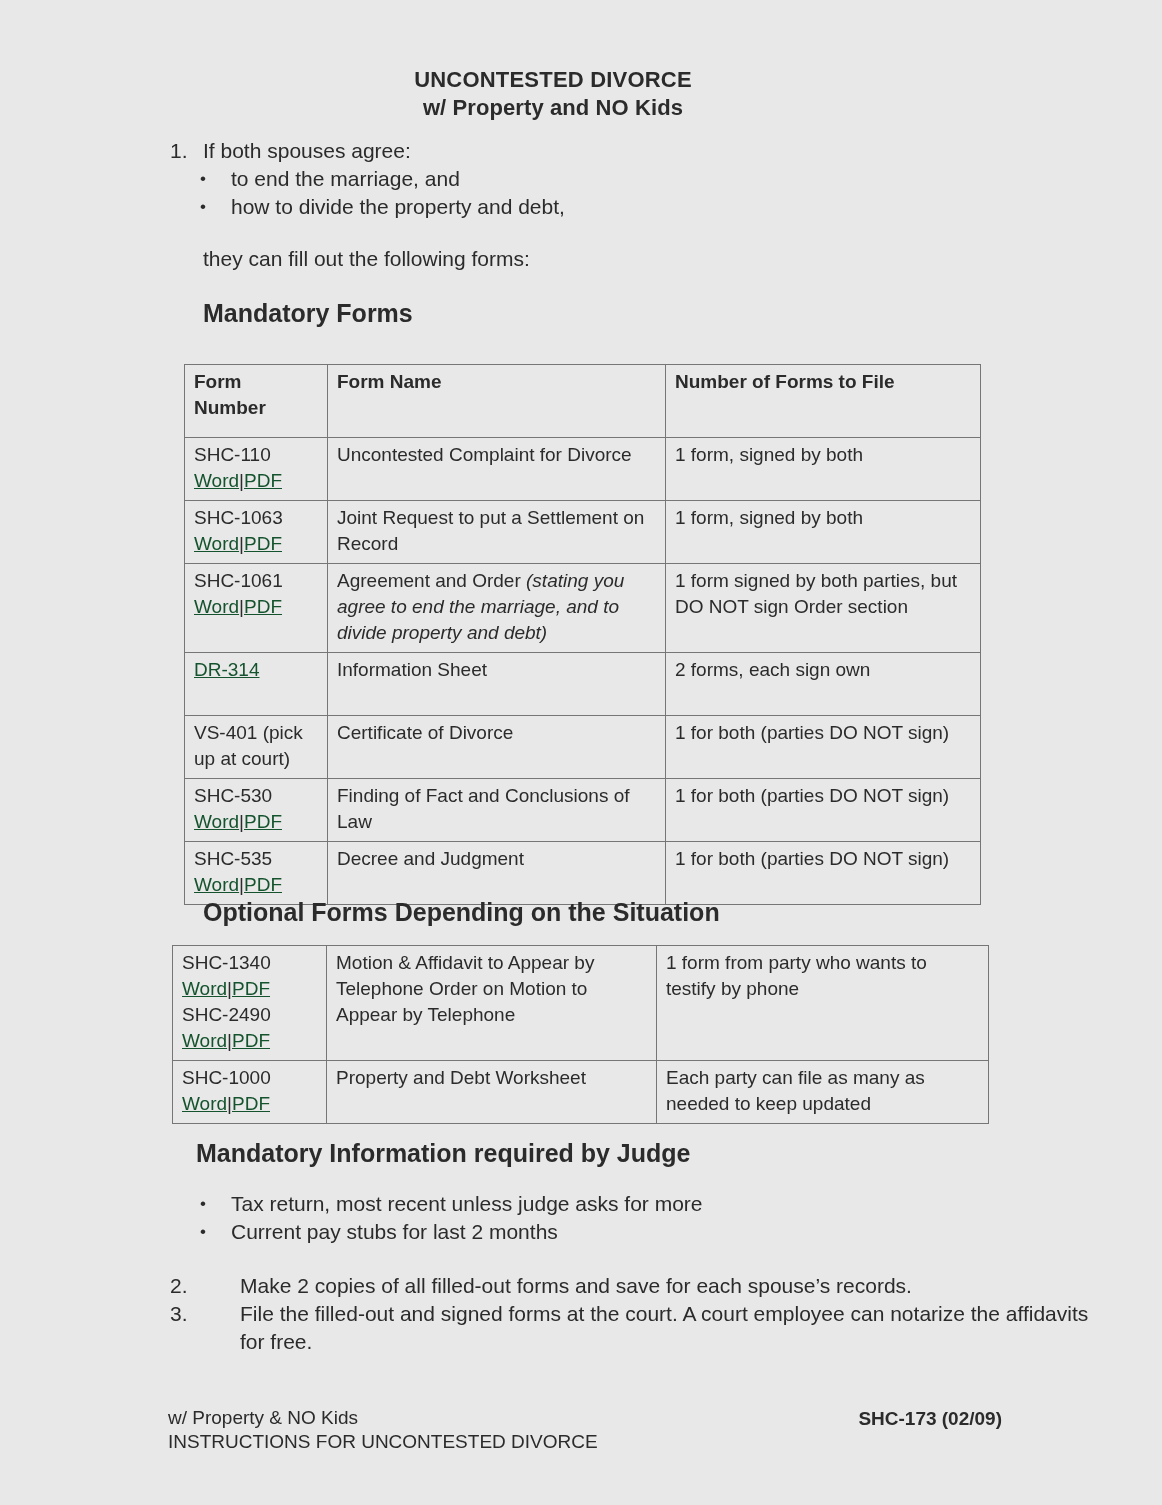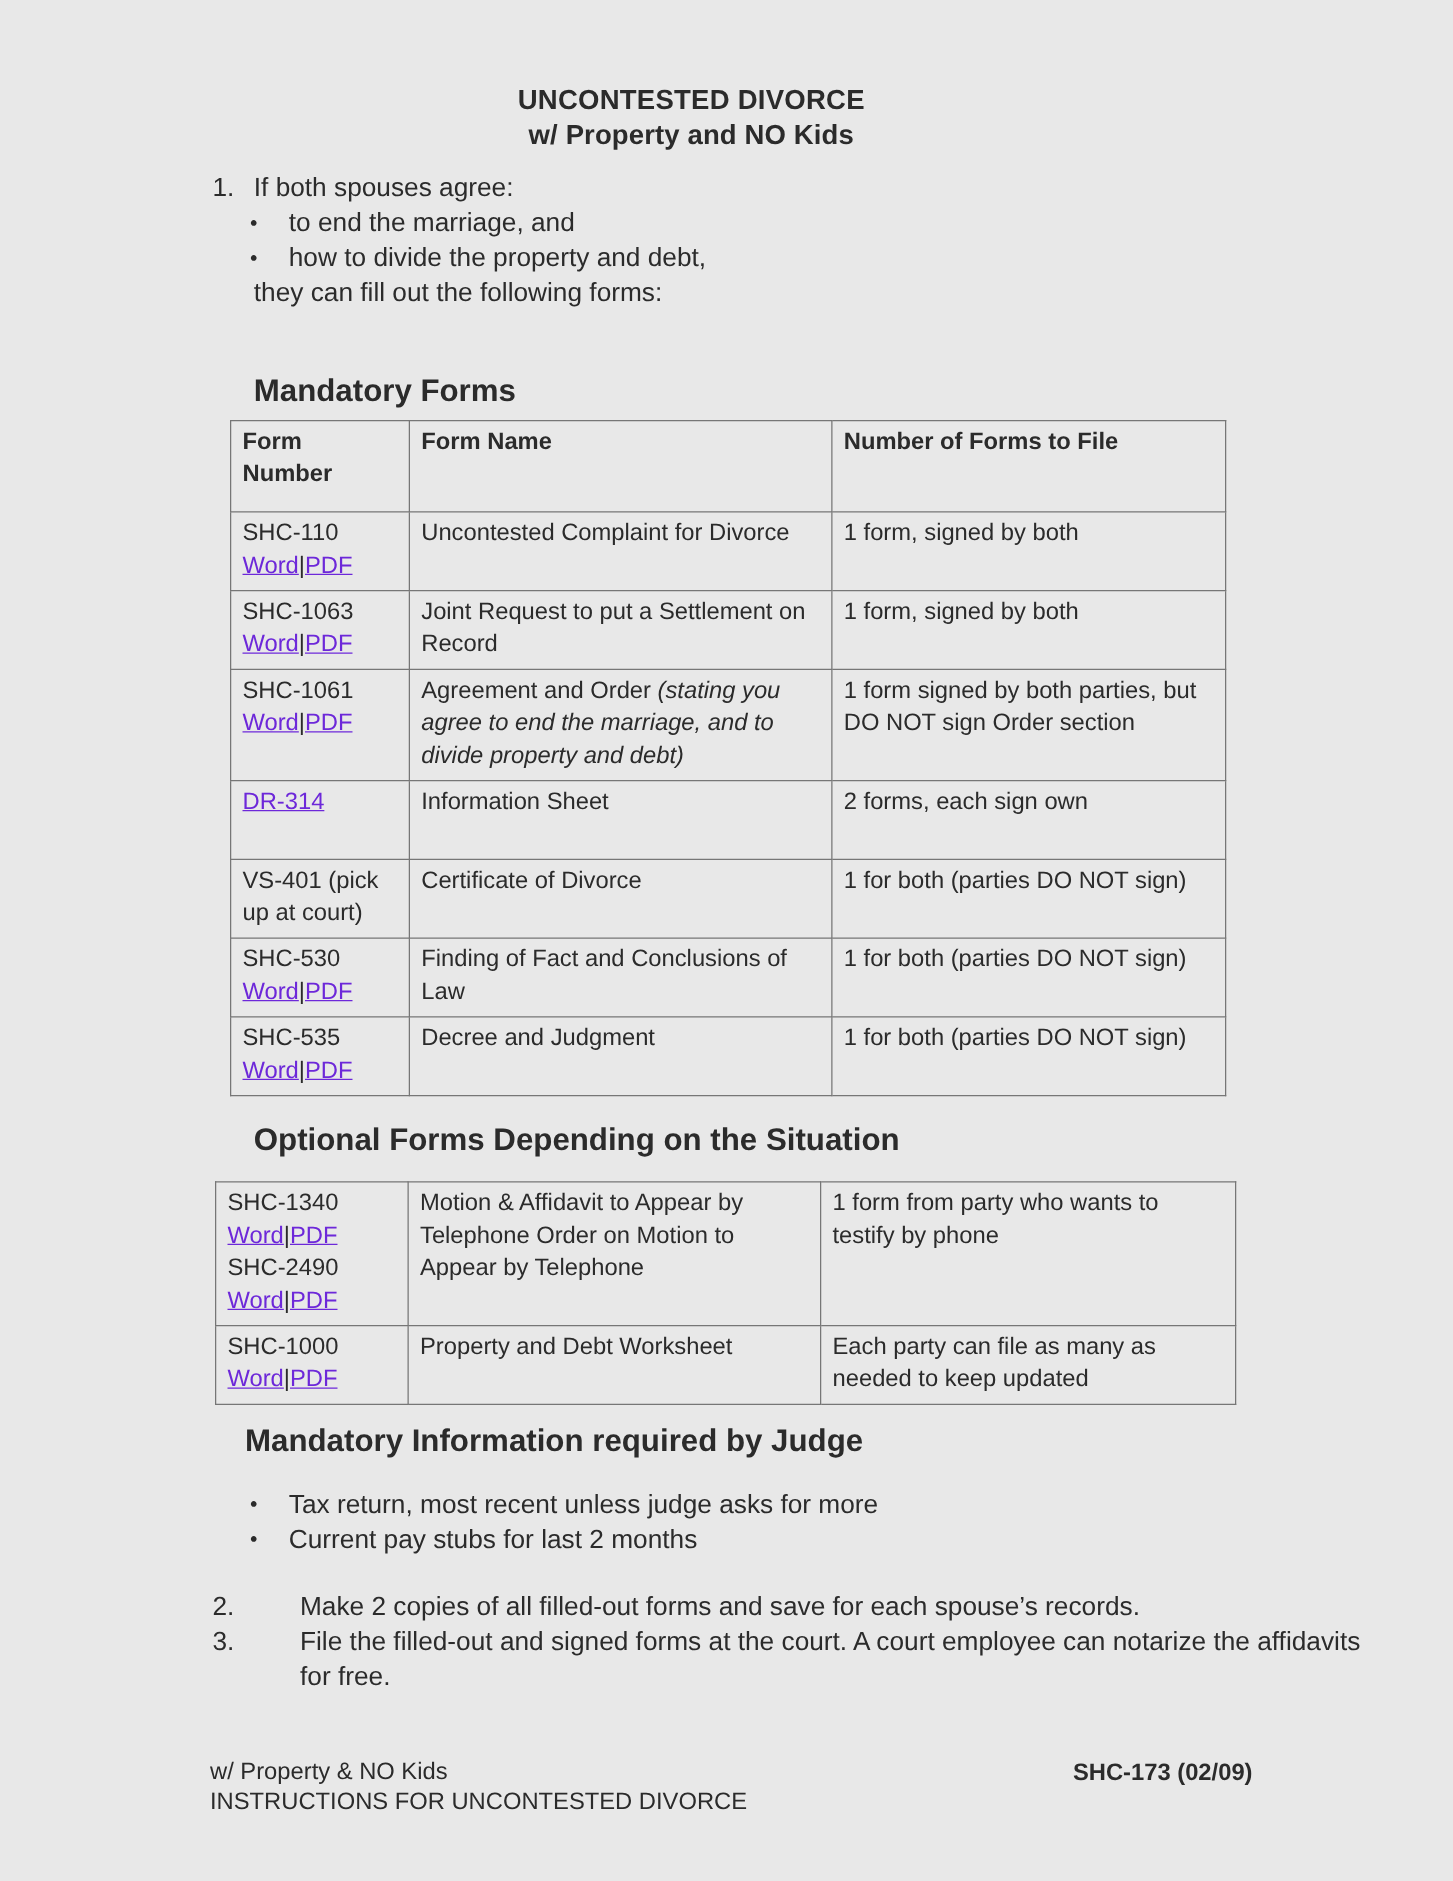--- a/index.html
+++ b/index.html
@@ -85,6 +85,7 @@
     font-size: 21px;
     line-height: 28px;
     margin-left: 33px;
+    margin-top: 24px;
   }
 
   

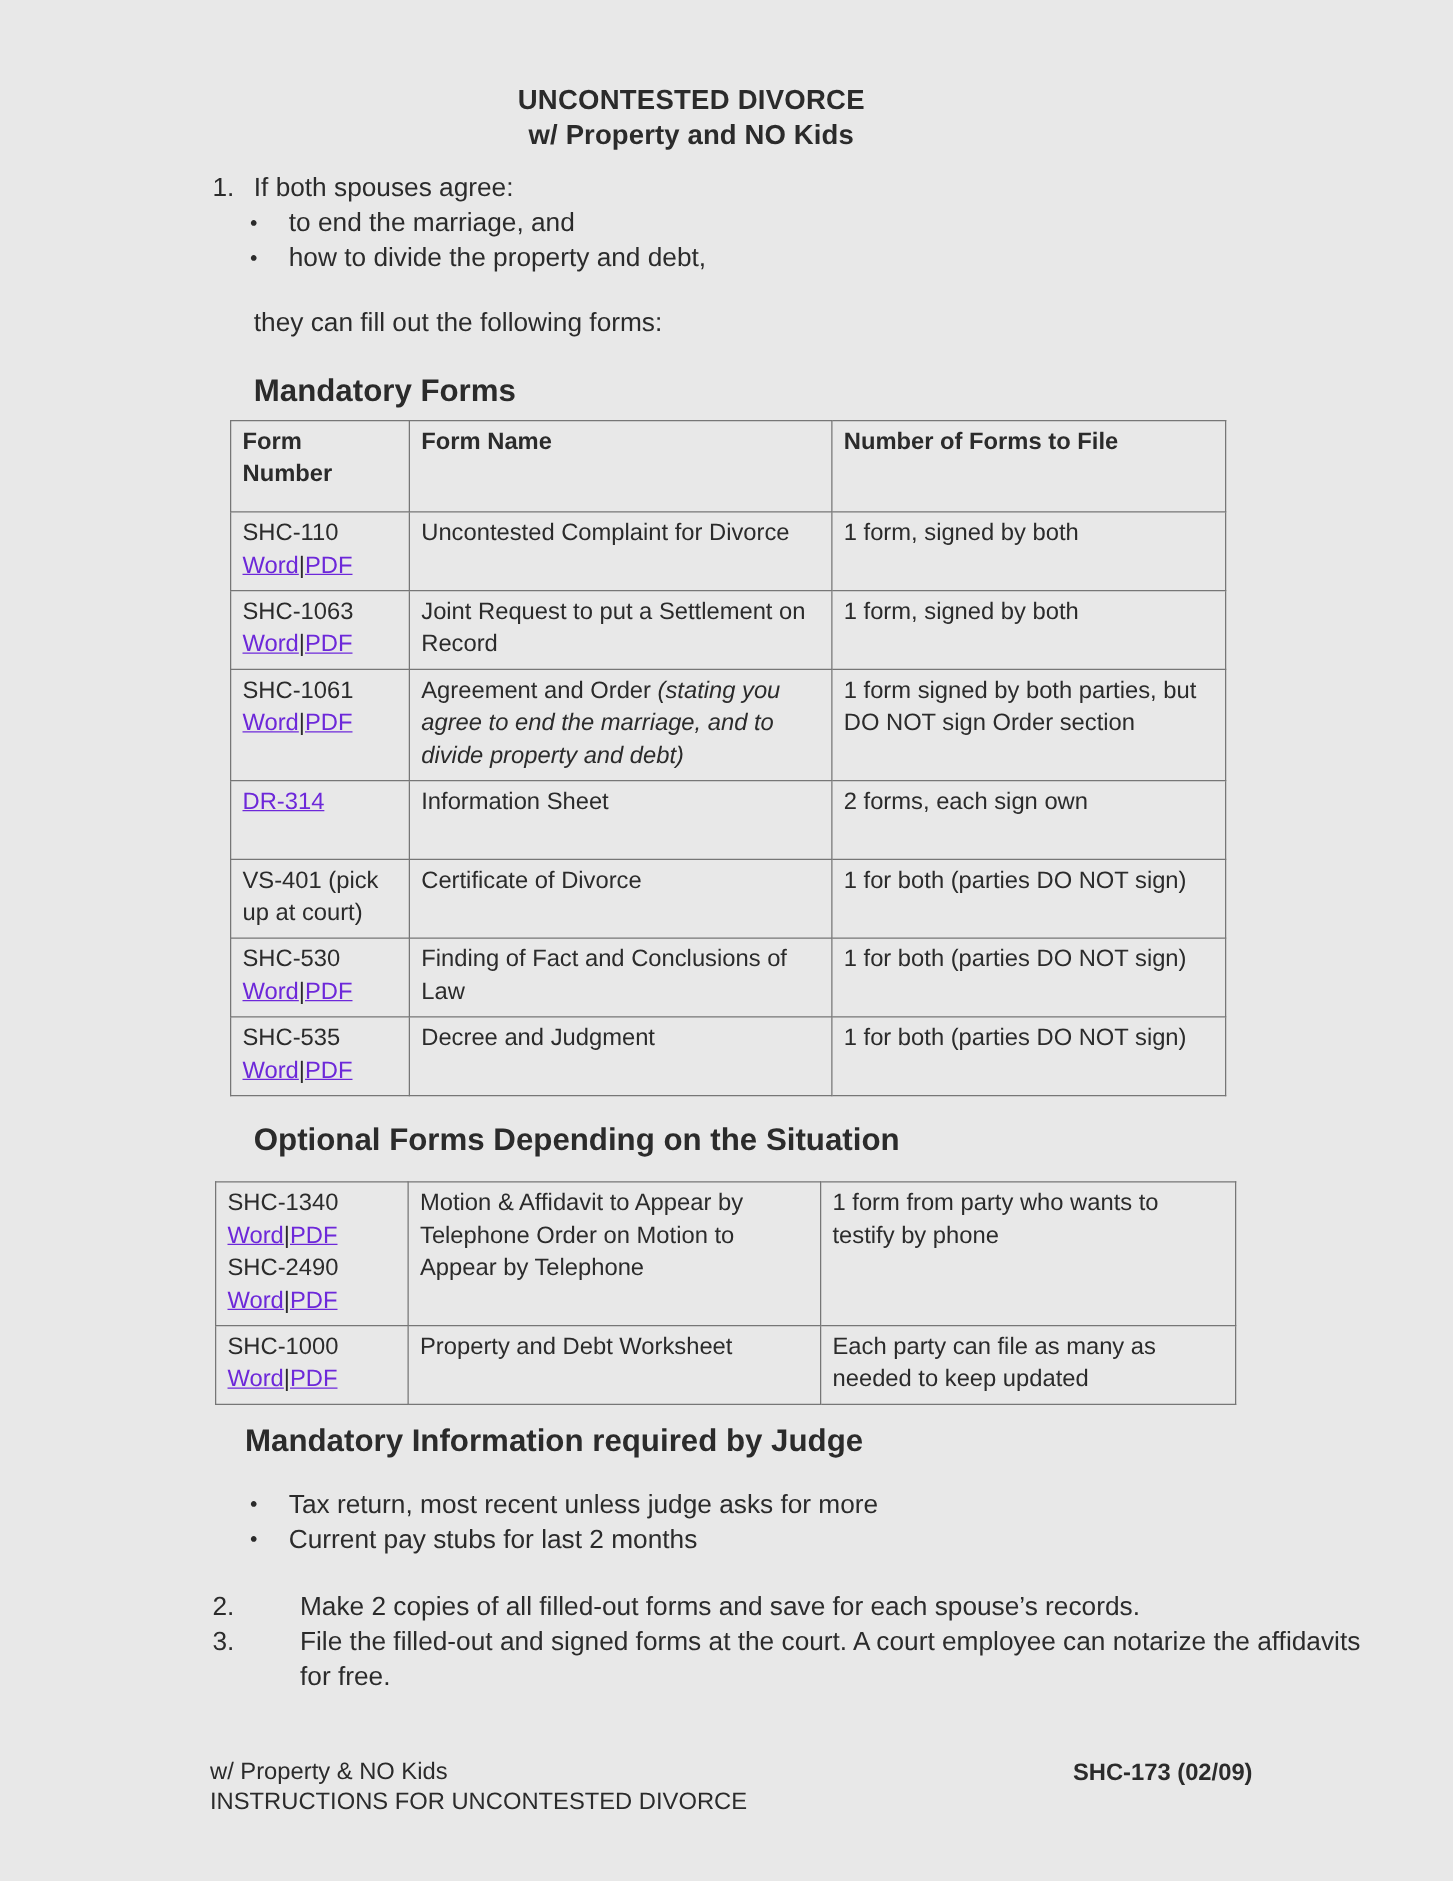--- a/index.html
+++ b/index.html
@@ -119,7 +119,7 @@
 
   #mandatory-table {
     left: 184px;
-    top: 336px;
+    top: 364px;
     width: 796px;
     border-radius: 15px;
   }

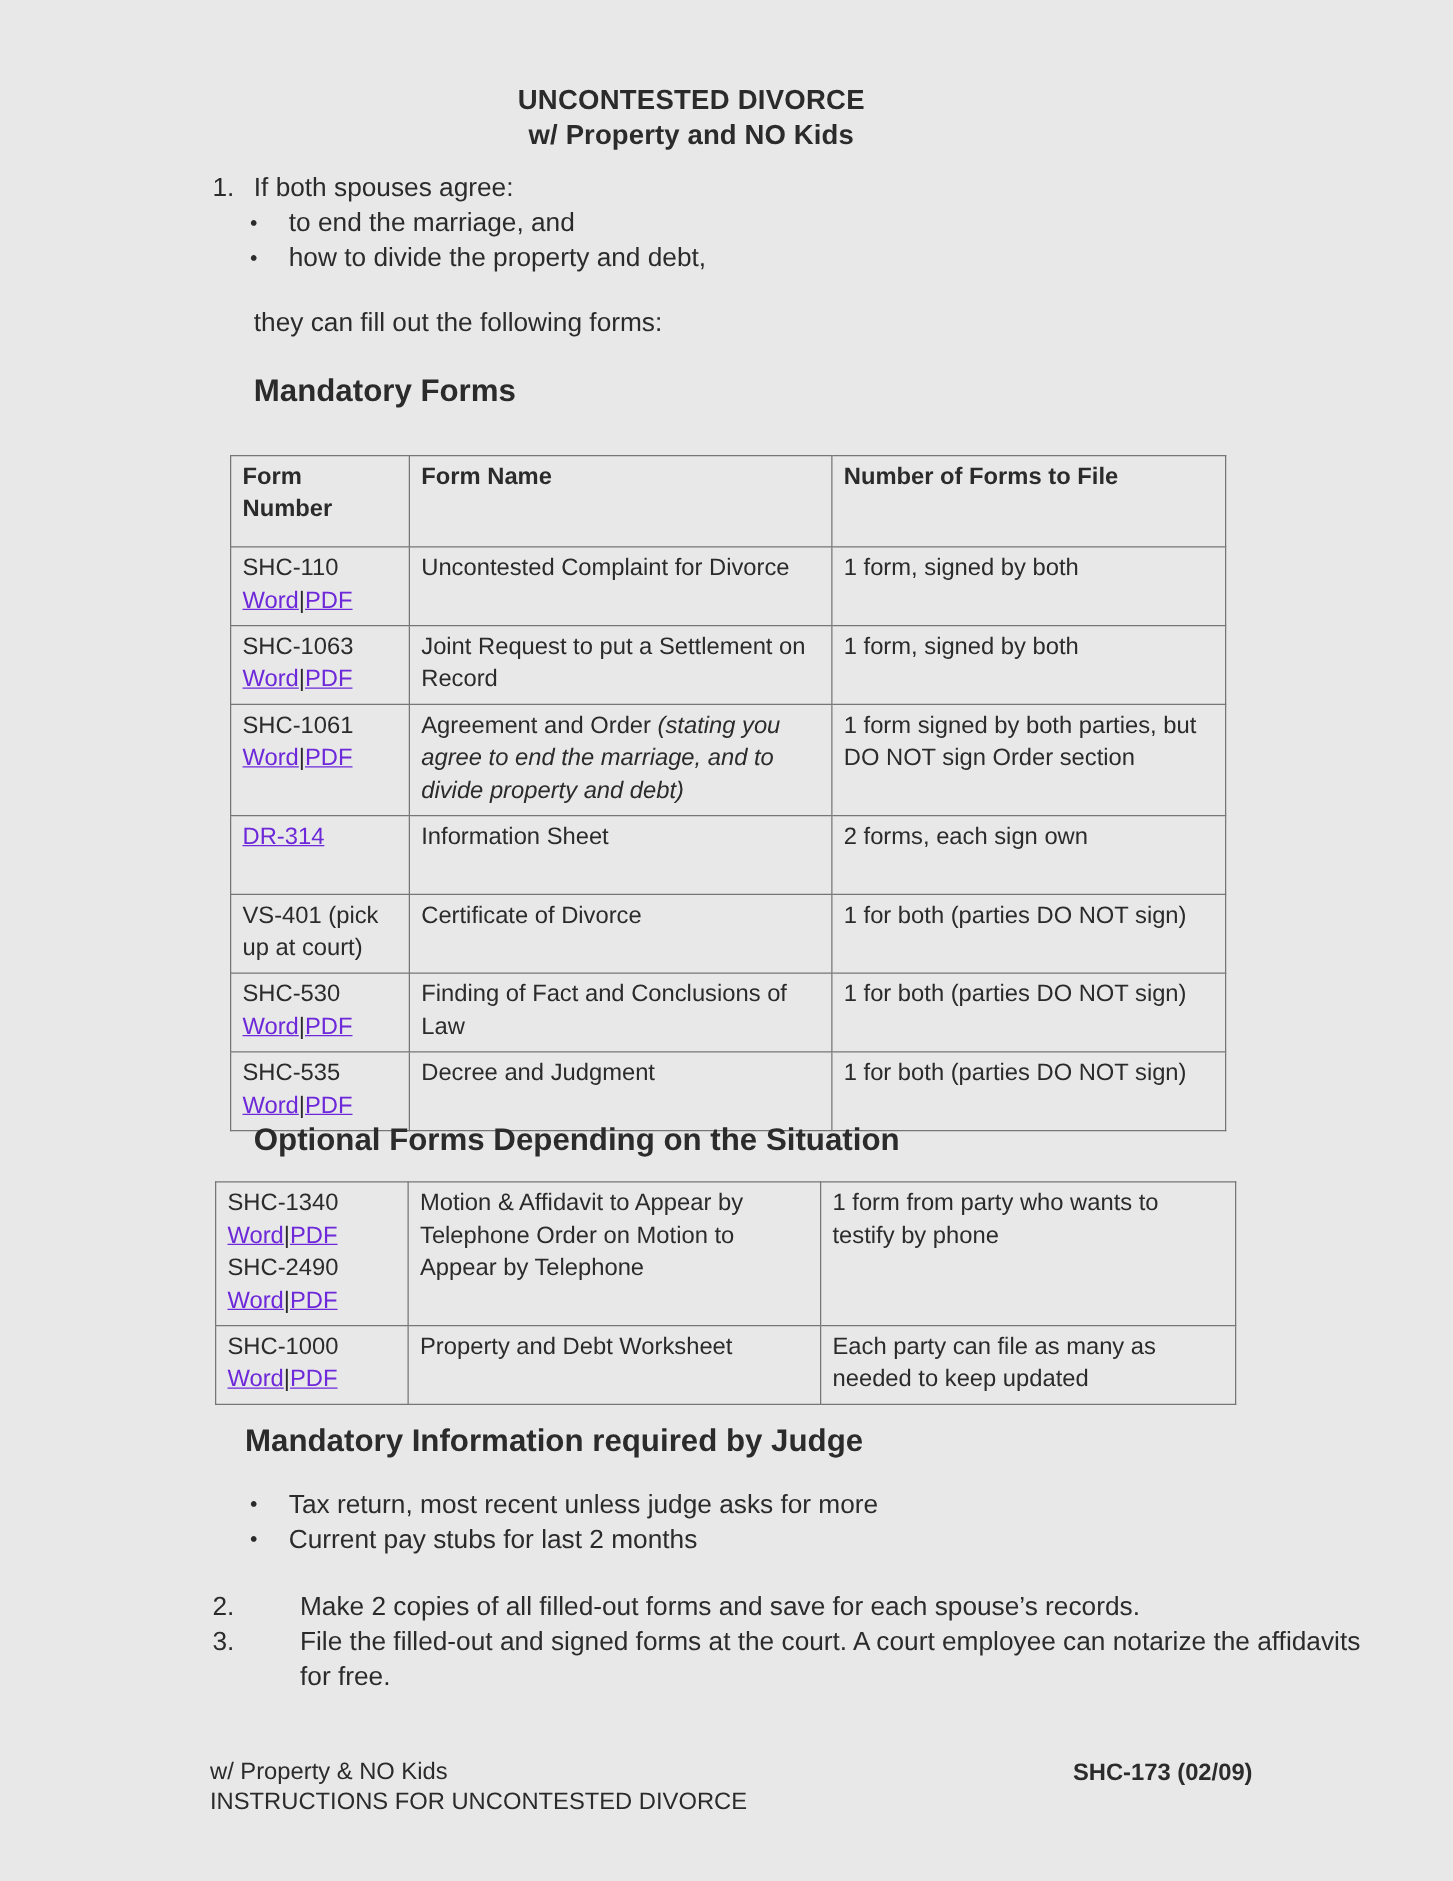--- a/index.html
+++ b/index.html
@@ -133,7 +133,7 @@
 
   
   a.doc-link {
-    color: #6d28d9;
+    color: #14532d;
     text-decoration: underline;
   }
   .link-sep { color: #2b2b2b; }

